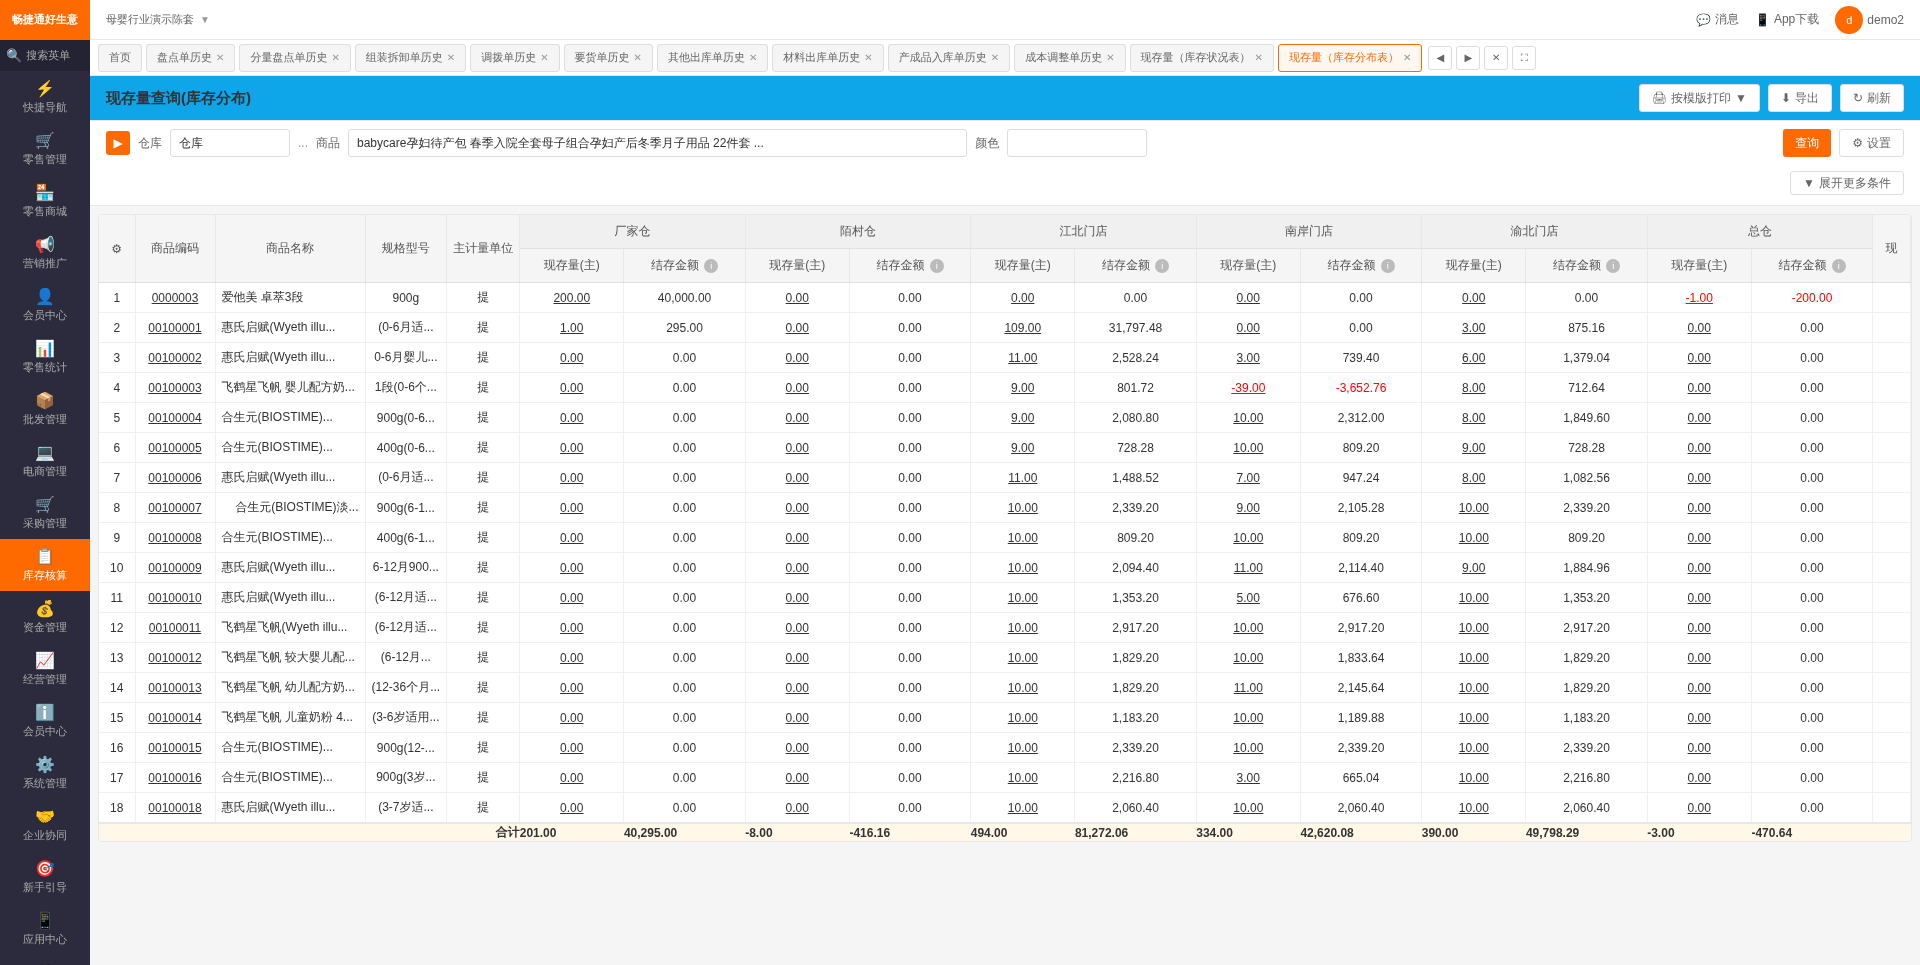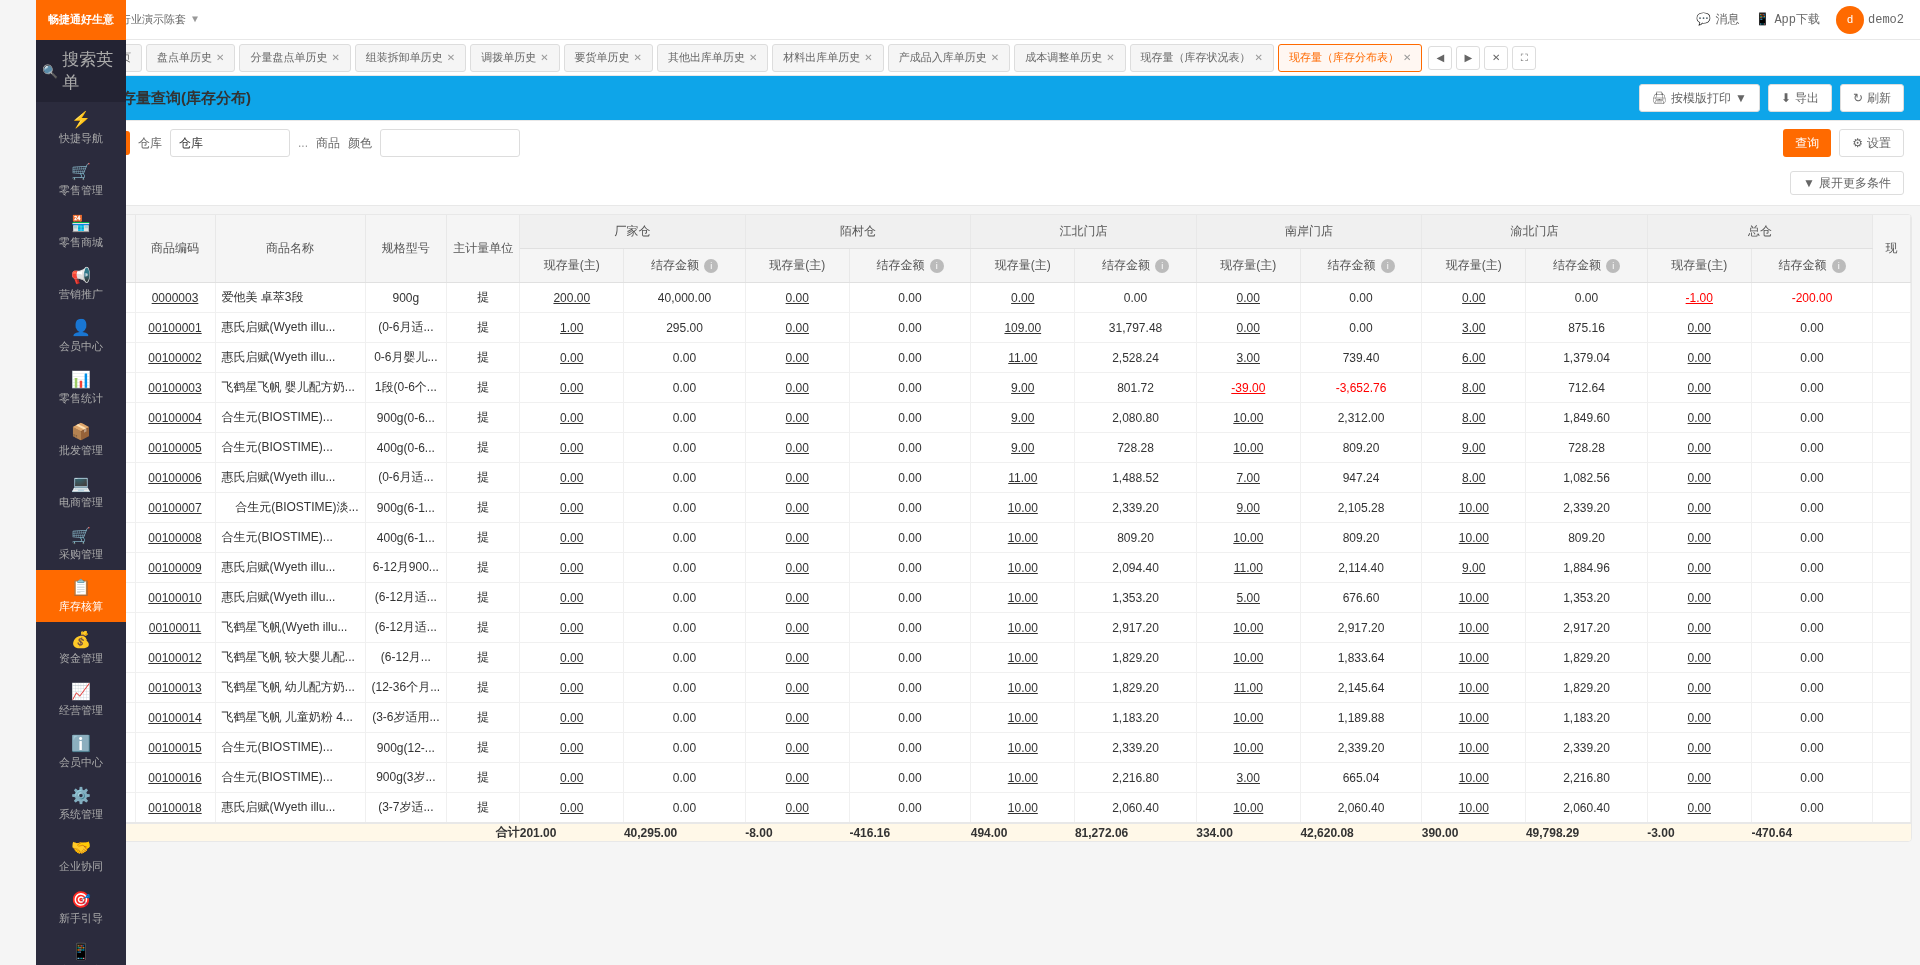--- a/index.html
+++ b/index.html
@@ -105,7 +105,6 @@
       flex-direction: column;
       align-items: center;
       padding-top: 0;
-      margin-left: 36px;
     }
     .sidebar-logo {
       width: 90px;

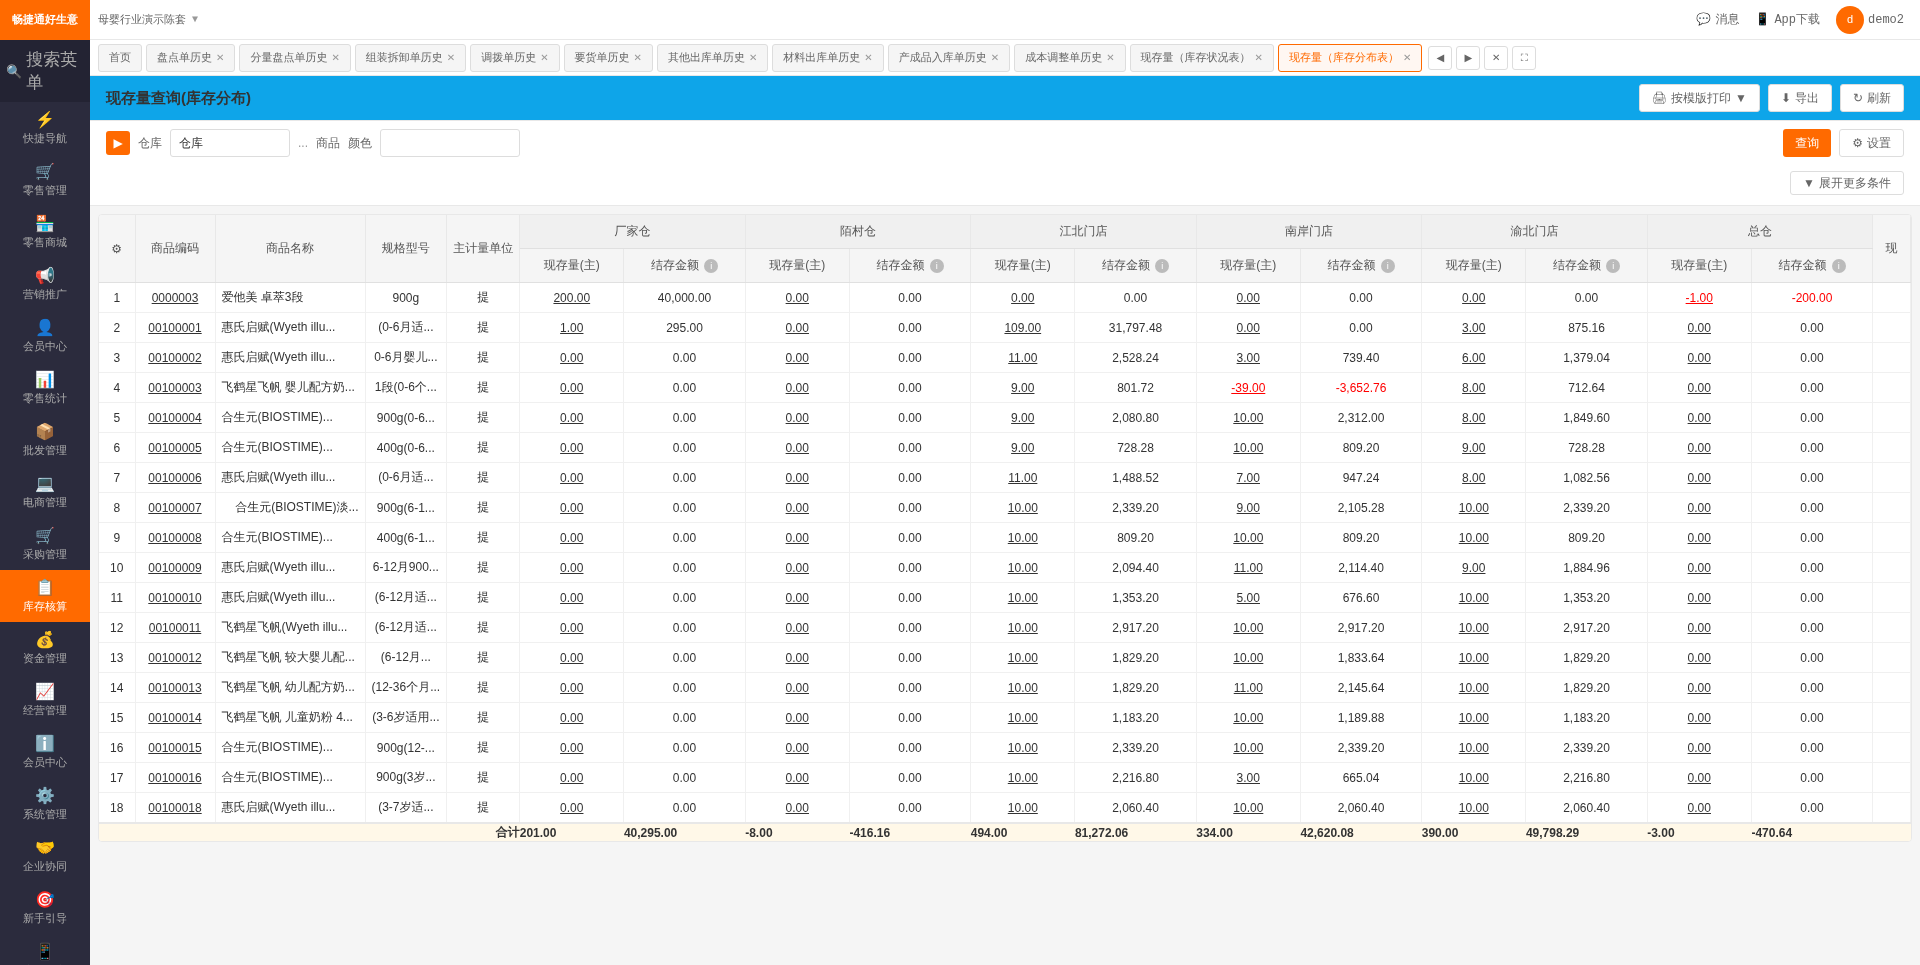--- a/index.html
+++ b/index.html
@@ -383,7 +383,7 @@
 
 </div>
 
-<div class="top-bar" style="left:82px;font-family:Liberation Mono, monospace;">
+<div class="top-bar" style="left:90px;">
   <div class="logo-area" style="gap:6px;">
     <span style="font-size:11px;color:#666;">母婴行业演示陈套</span>
     <span style="color:#999;font-size:10px;">▼</span>

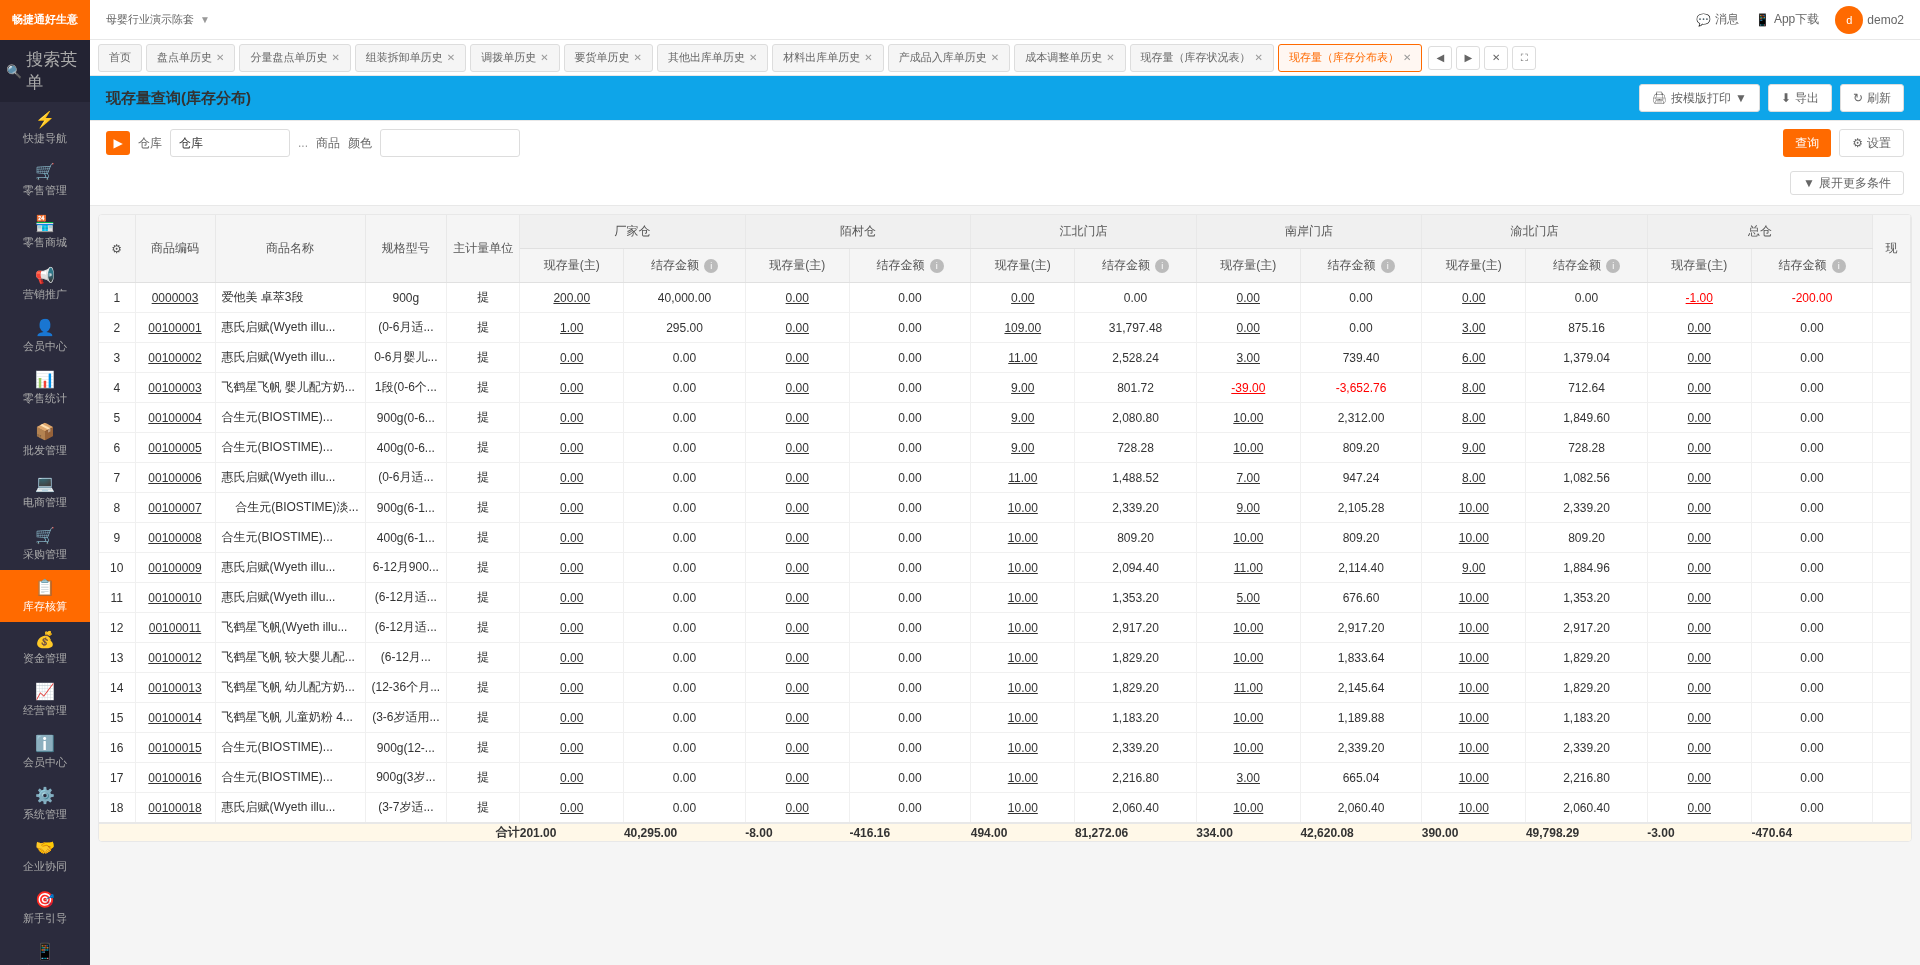--- a/index.html
+++ b/index.html
@@ -306,7 +306,7 @@
   </div>
   <div class="sidebar-search">
     <span style="color:#aaa;font-size:13px;">🔍</span>
-    <span style="color:#aaa;font-size:17px;">搜索英单</span>
+    <span style="color:#aaa;font-size:11px;text-align:center;">搜索英单</span>
   </div>
   <div class="sidebar-nav-item">
     <span class="icon">⚡</span>

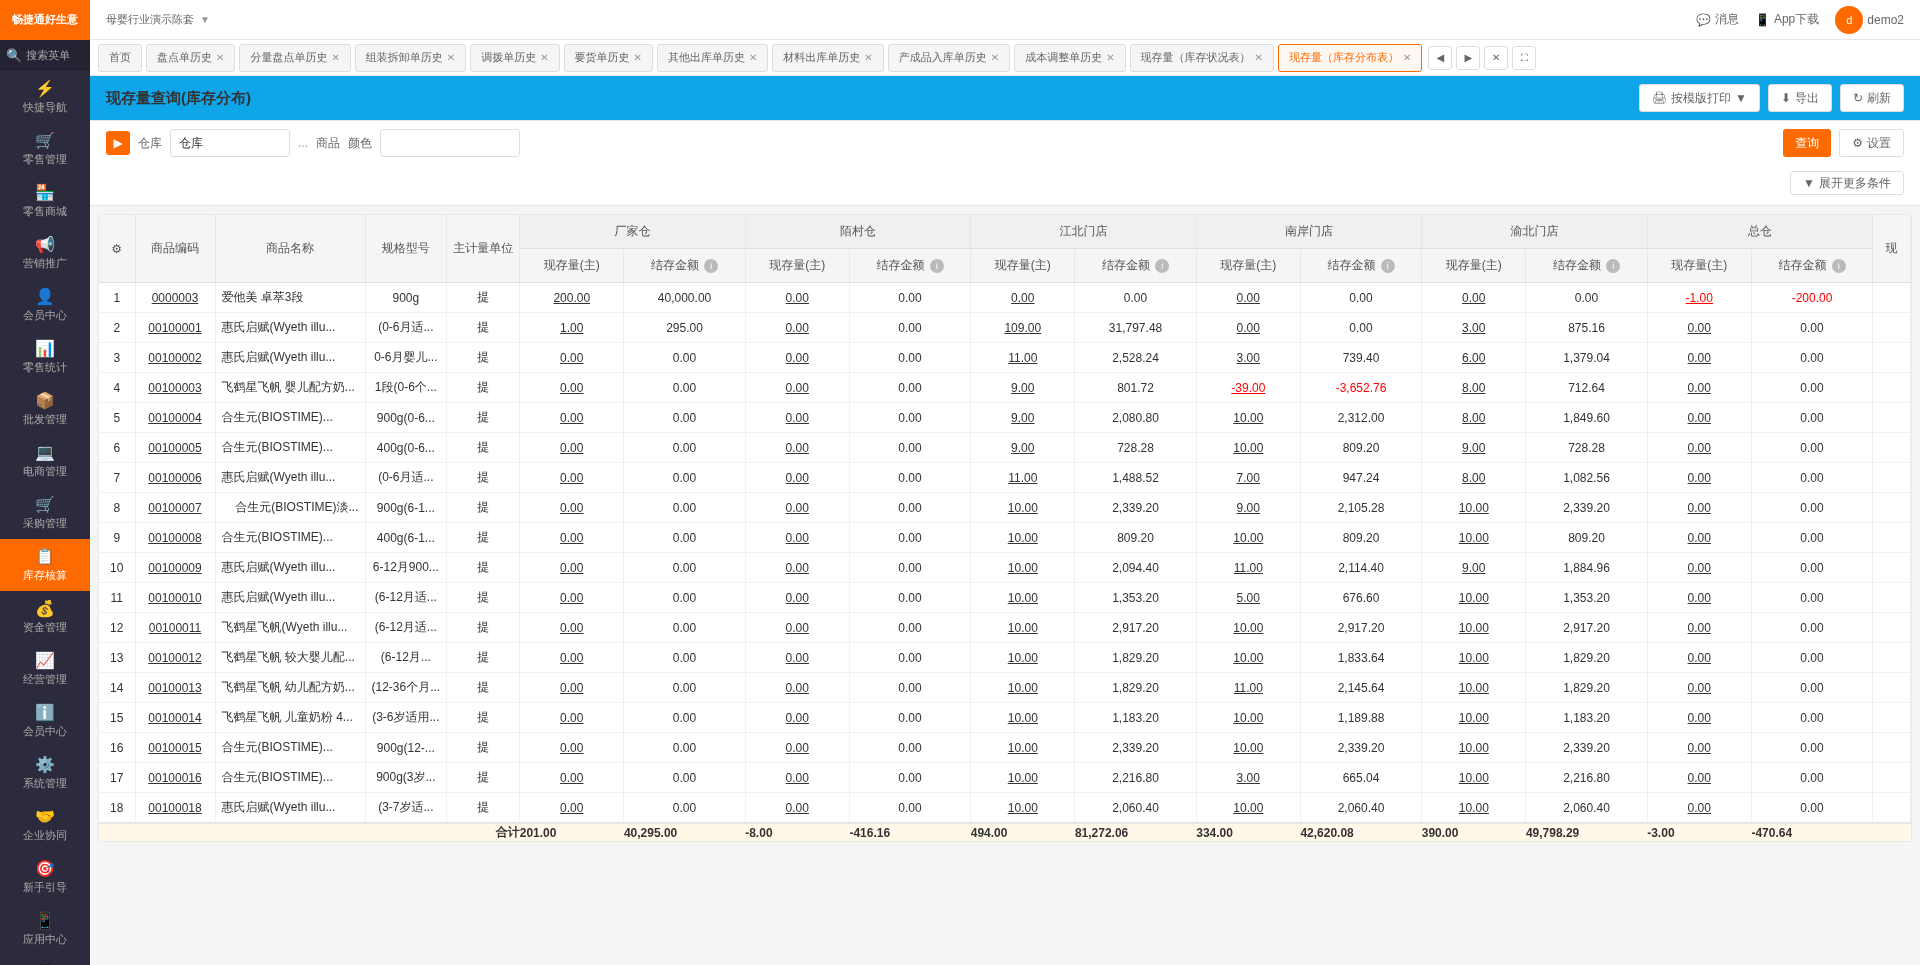--- a/index.html
+++ b/index.html
@@ -488,6 +488,7 @@
       <input class="filter-input" style="width: 120px;" value="仓库">
       <span class="filter-dots">...</span>
       <span class="filter-label">商品</span>
+      <input class="filter-input filter-input-wide" style="width: 400px;" value="babycare孕妇待产包 春季入院全套母子组合孕妇产后冬季月子用品 22件套 ...">
       <span class="filter-label">颜色</span>
       <input class="filter-input" style="width: 140px;">
       <div style="flex:1"></div>

